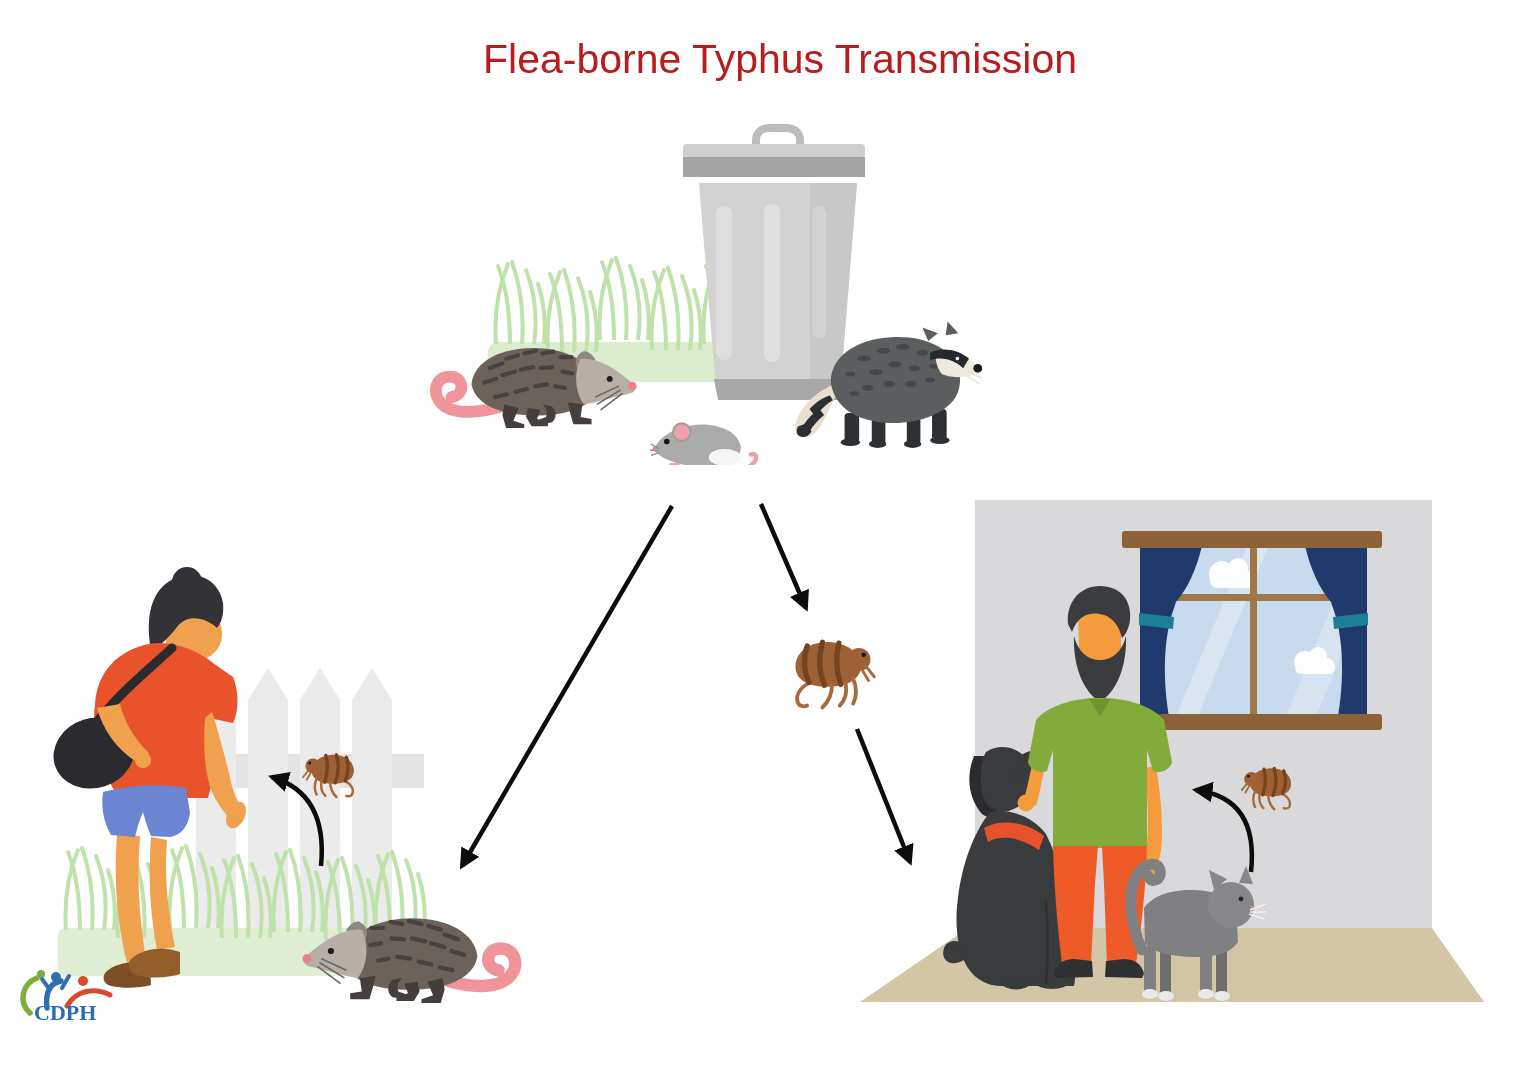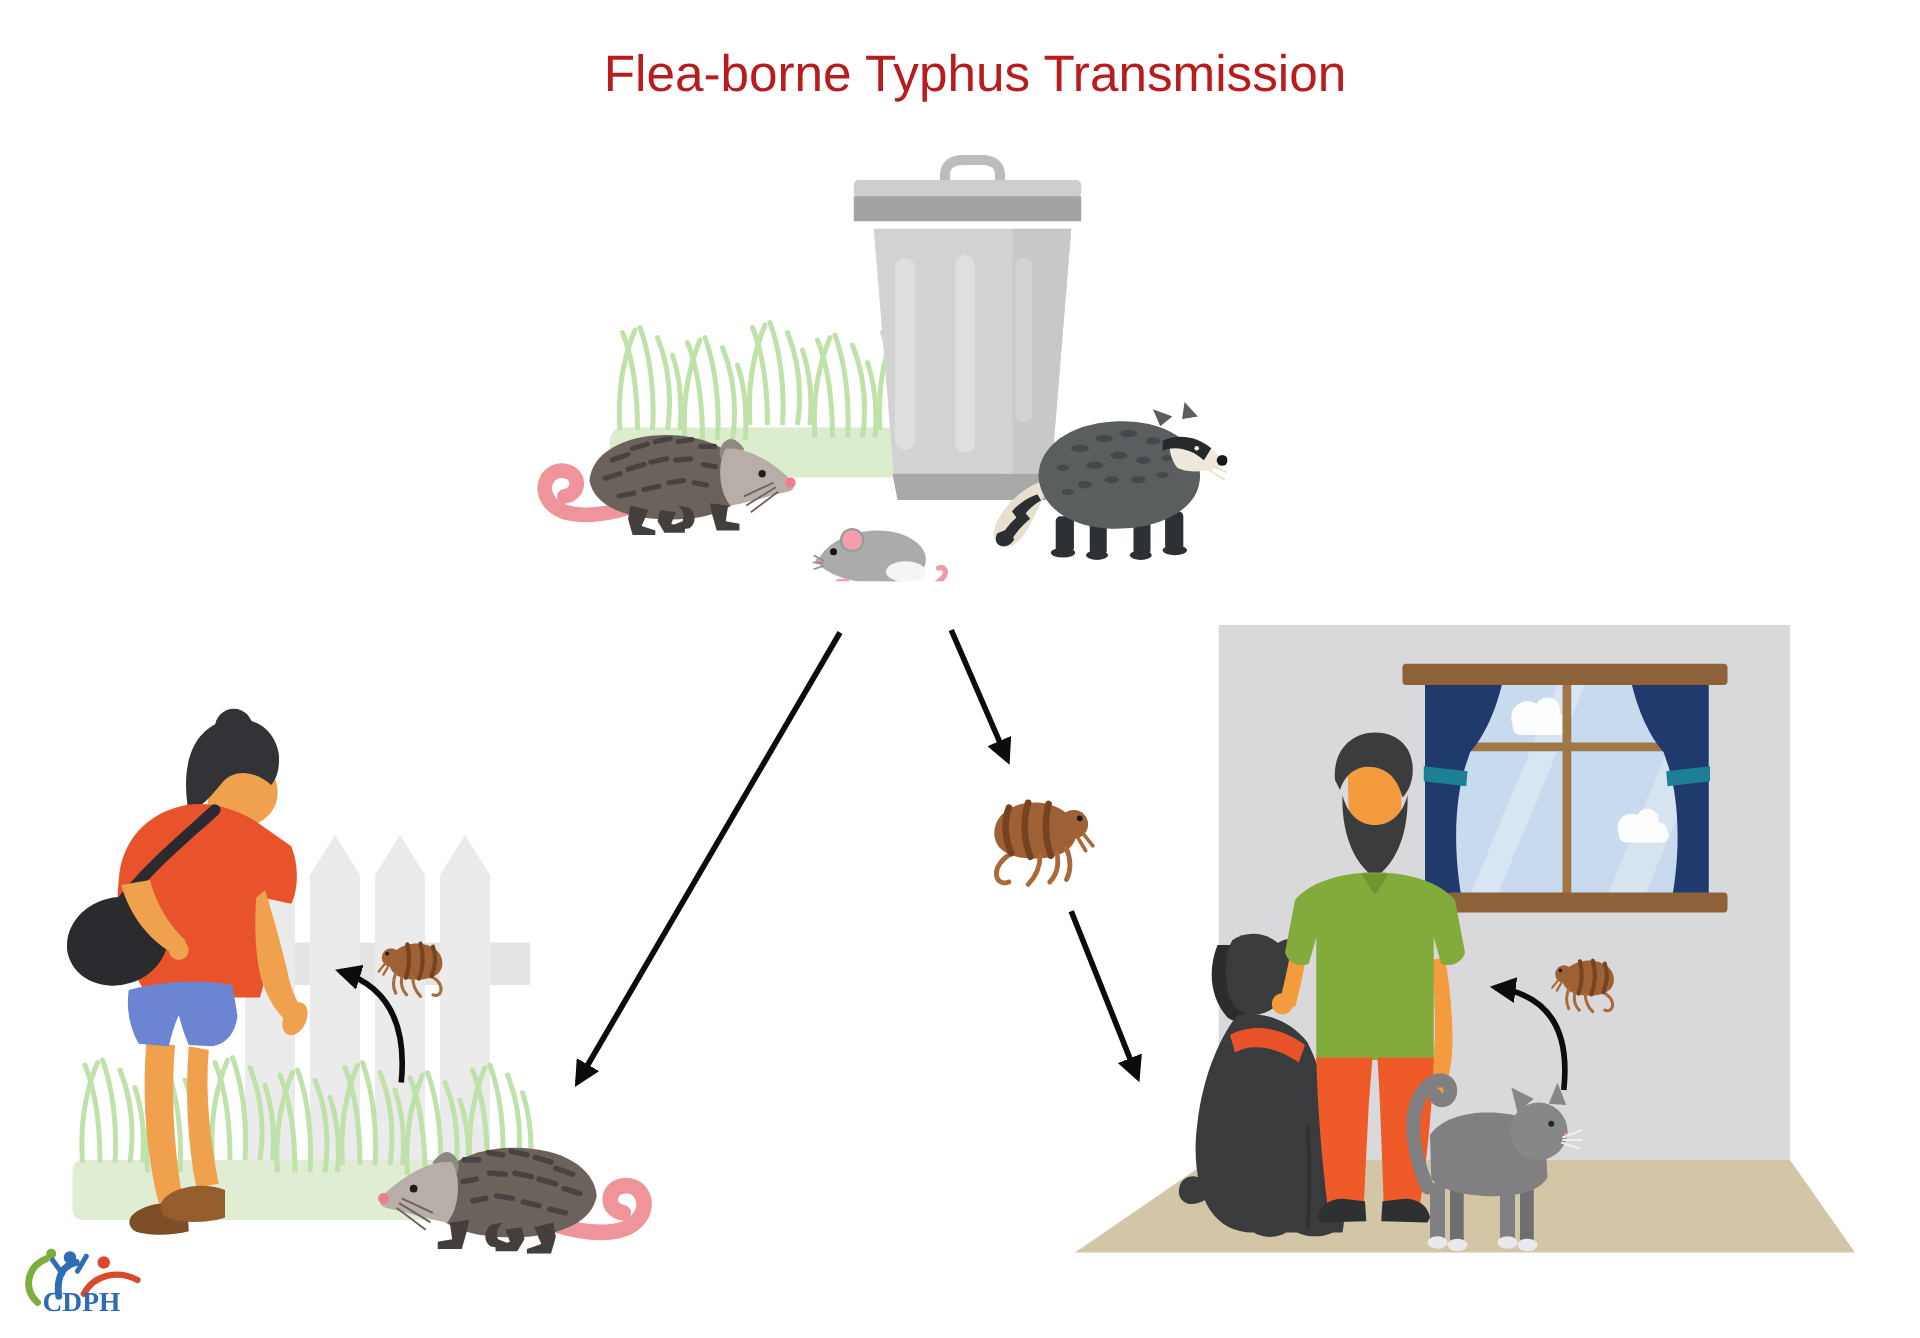--- a/index.html
+++ b/index.html
@@ -9,7 +9,7 @@
          font-size:41px;font-weight:400;color:#b91c1c;letter-spacing:0px;margin:0;}
   svg.scene,svg.overlay{position:absolute;}
   svg.overlay{left:0;top:0;width:1536px;height:1070px;pointer-events:none;}
-  .cdph{position:absolute;left:10px;top:993px;width:114px;height:72px;text-align:center;}
+  .cdph{position:absolute;left:10px;top:964px;width:114px;height:72px;text-align:center;}
   .defs-svg{position:absolute;width:0;height:0;}
 </style>
 </head>

